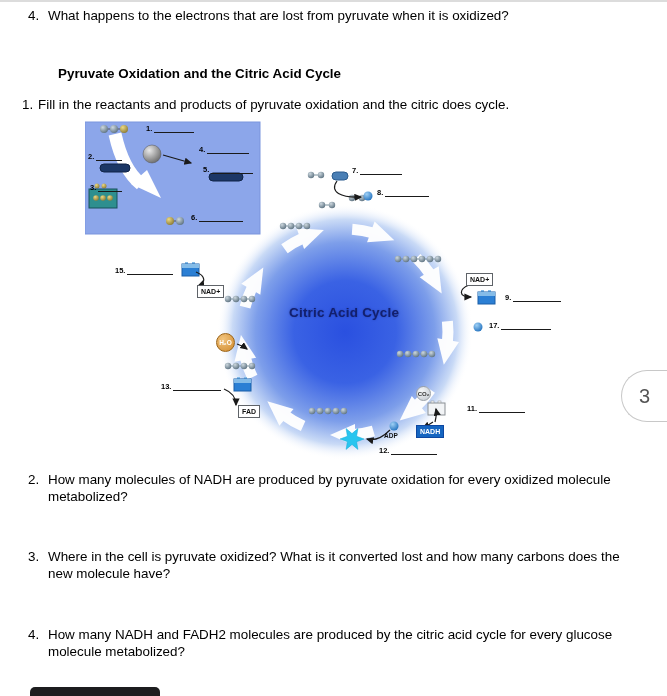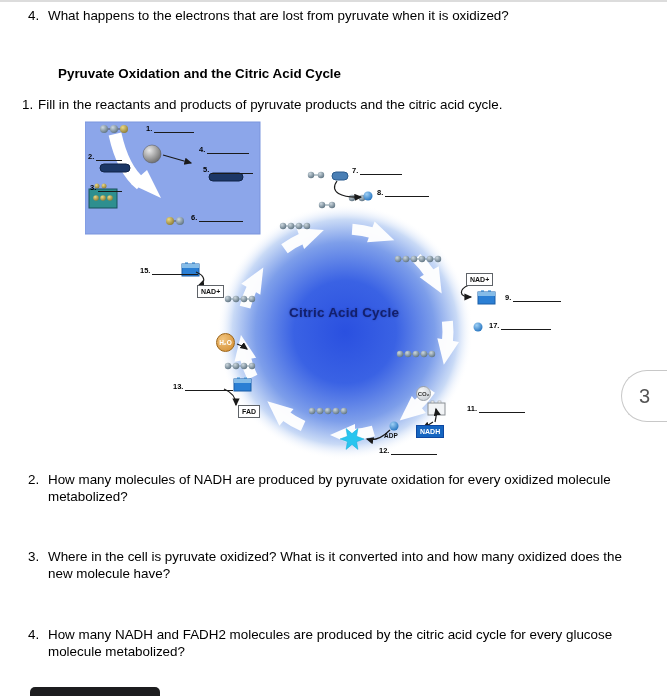--- a/index.html
+++ b/index.html
@@ -70,7 +70,7 @@
 
 <div class="qrow" style="left:22px; top:95px;">
   <span class="inum">1.</span>
-  <span class="qtext">Fill in the reactants and products of pyruvate products and the citric acid cycle.</span>
+  <span class="qtext">Fill in the reactants and products of pyruvate oxidation and the citric does cycle.</span>
 </div>
 
 <div class="qrow" style="left:28px; top:470px;">

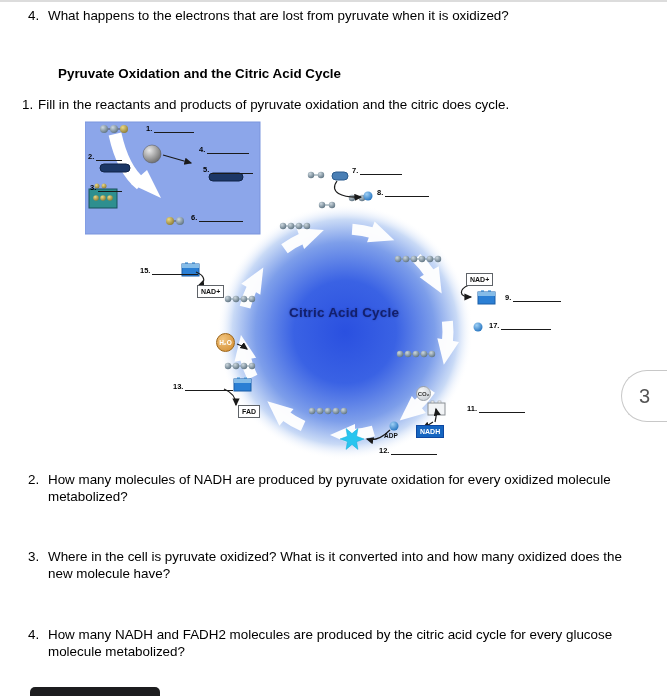--- a/index.html
+++ b/index.html
@@ -348,7 +348,7 @@
   <span>13.</span>
     <span class="bline" style="width:48px"></span>
 </div>
-<div class="blank" style="left:140px; top:264px;">
+<div class="blank" style="left:115px; top:264px;">
   <span>15.</span>
     <span class="bline" style="width:46px"></span>
 </div>

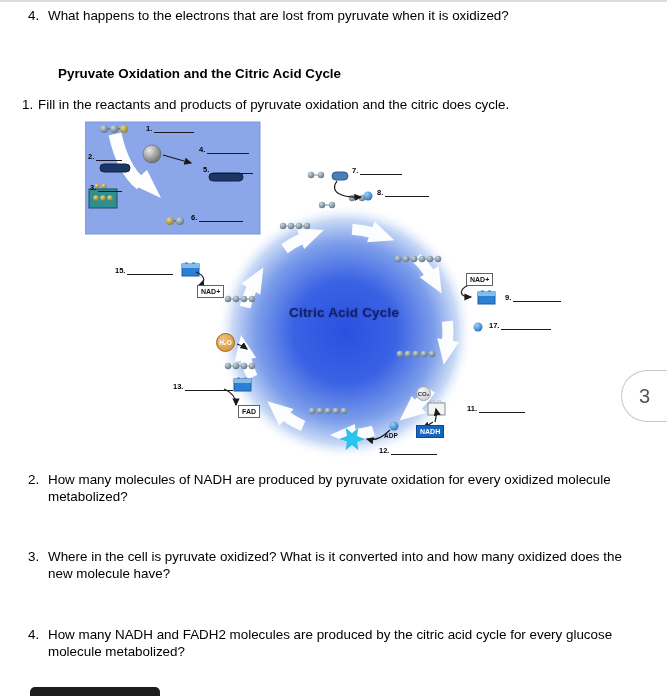--- a/index.html
+++ b/index.html
@@ -344,7 +344,7 @@
   <span>12.</span>
     <span class="bline" style="width:46px"></span>
 </div>
-<div class="blank" style="left:173px; top:380px;">
+<div class="blank" style="left:161px; top:380px;">
   <span>13.</span>
     <span class="bline" style="width:48px"></span>
 </div>

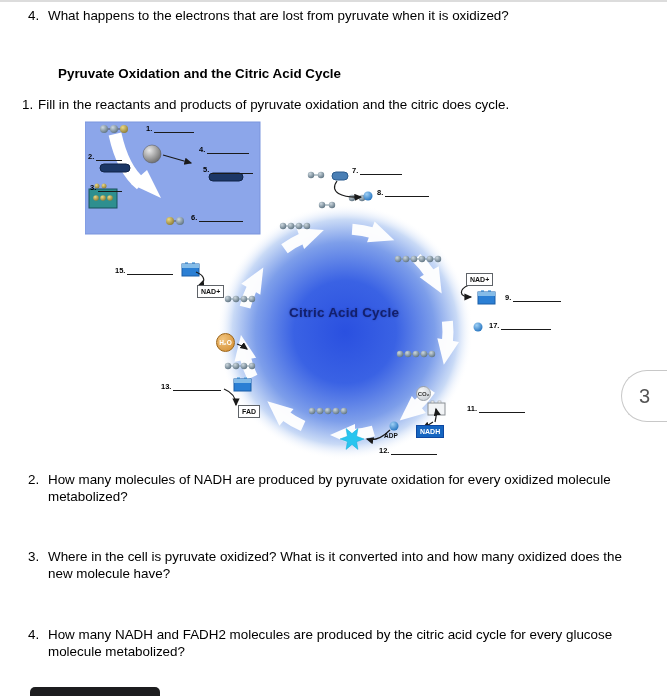--- a/index.html
+++ b/index.html
@@ -80,7 +80,7 @@
 
 <div class="qrow" style="left:28px; top:547px;">
   <span class="qnum">3.</span>
-  <span class="qtext">Where in the cell is pyruvate oxidized? What is it converted into and how many oxidized does the new molecule have?</span>
+  <span class="qtext">Where in the cell is pyruvate oxidized? What is it converted lost and how many carbons does the new molecule have?</span>
 </div>
 
 <div class="qrow" style="left:28px; top:625px;">

